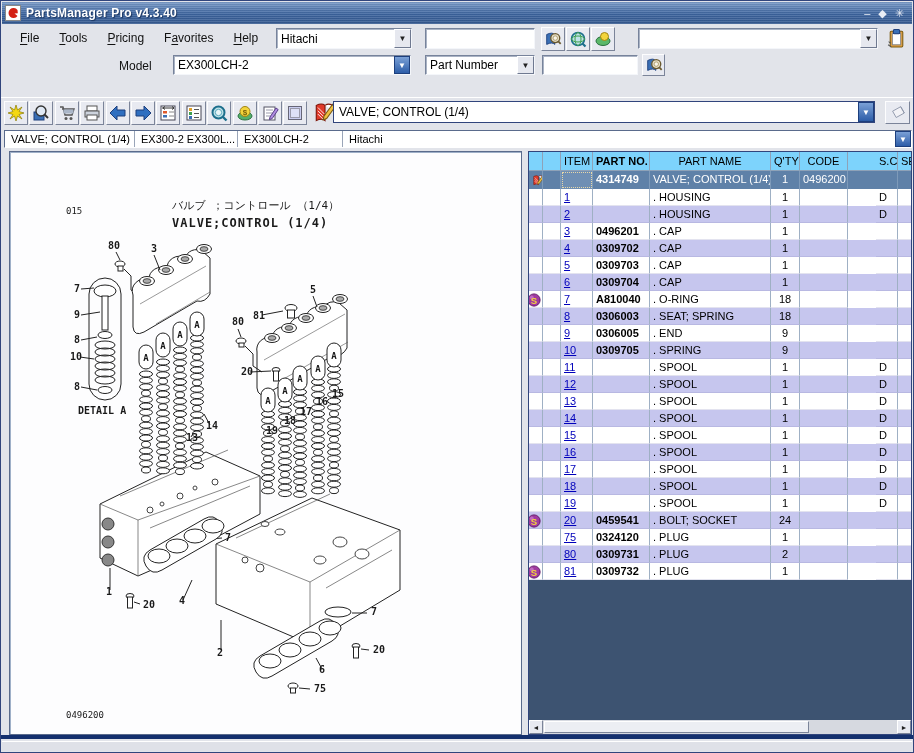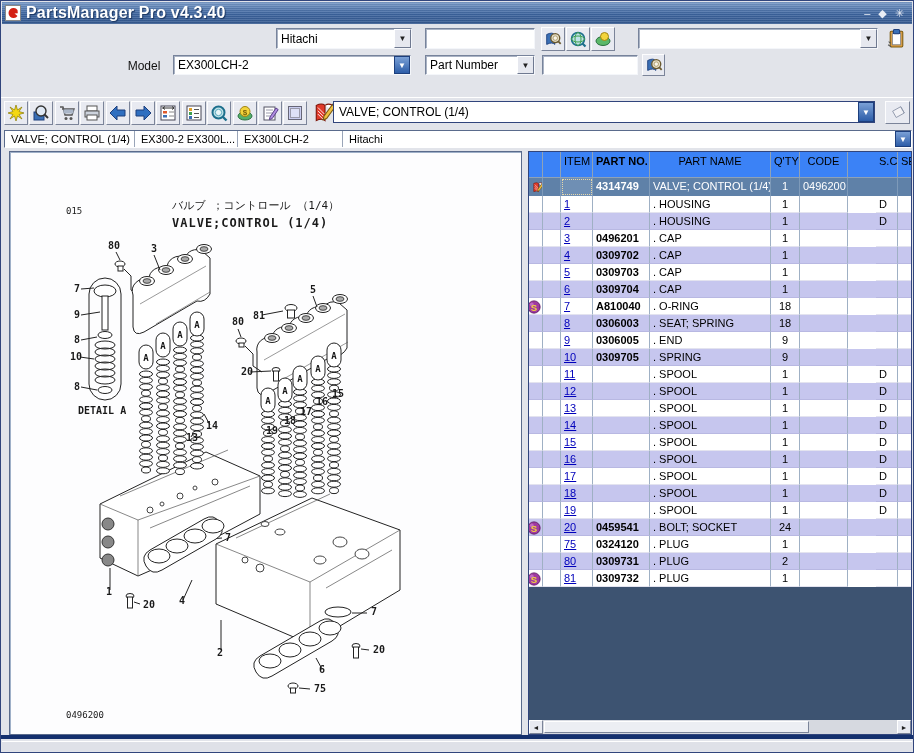--- a/index.html
+++ b/index.html
@@ -12,7 +12,7 @@
     background-image:repeating-linear-gradient(0deg,rgba(255,255,255,.12) 0 1px,rgba(0,0,0,.05) 1px 2px),linear-gradient(#7b9cc9,#3c649e 55%,#35598f);
     display:flex;align-items:center;color:#fff;}
   #app-logo{width:16px;height:16px;margin:0 5px 0 3px;background:#fff;border:1px solid #888;display:flex;align-items:center;justify-content:center;}
-  #title-text{font-size:16px;font-weight:bold;text-shadow:1px 1px 1px #1a3560;letter-spacing:.2px;}
+  #title-text{font-size:12px;font-weight:bold;text-shadow:1px 1px 1px #1a3560;letter-spacing:.2px;}
   #win-controls{margin-left:auto;display:flex;gap:8px;padding-right:8px;font-size:11px;color:#e9edf5;}
   #win-controls span{cursor:default;line-height:11px;}
 

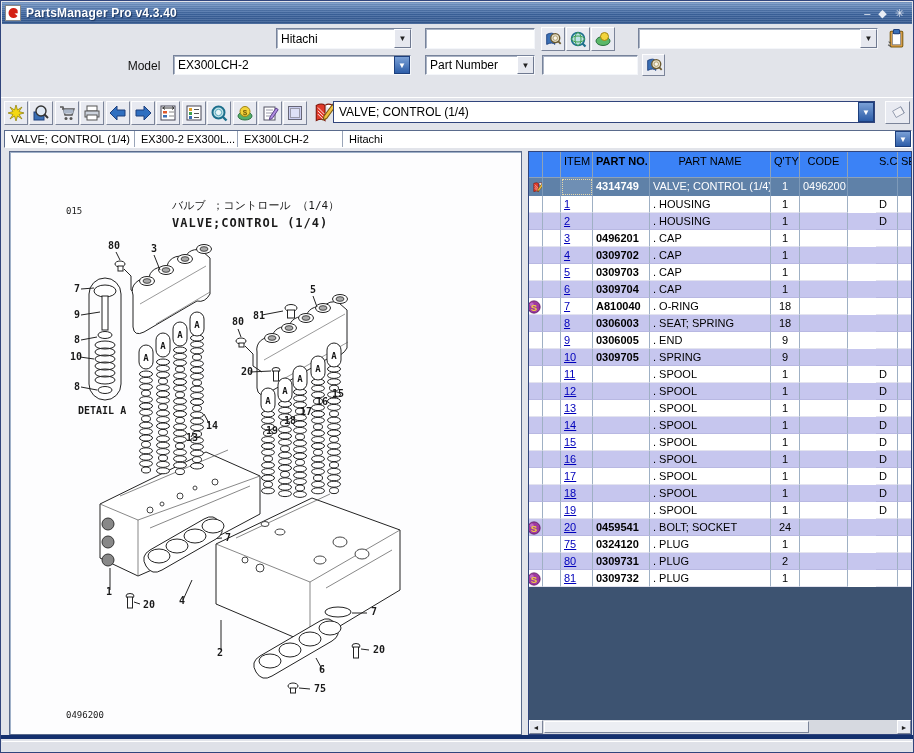--- a/index.html
+++ b/index.html
@@ -205,6 +205,13 @@
     </div>
   </div>
 
+  <div id="menubar" class="chrome">
+      <span class="menu-item"><u>F</u>ile</span>
+      <span class="menu-item"><u>T</u>ools</span>
+      <span class="menu-item"><u>P</u>ricing</span>
+      <span class="menu-item">F<u>a</u>vorites</span>
+      <span class="menu-item"><u>H</u>elp</span>
+    </div>
 
   <div class="combo" style="left:275px;top:27px;width:136px;height:21px;">
     <span class="val">Hitachi</span>

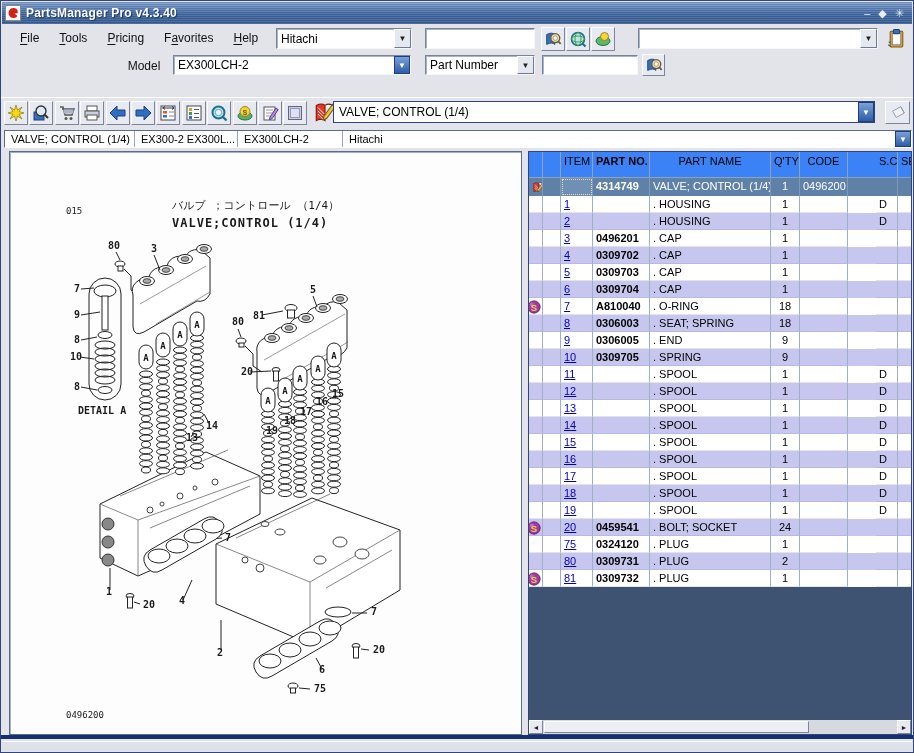--- a/index.html
+++ b/index.html
@@ -29,7 +29,7 @@
   .inputbox{position:absolute;background:#fff;border:1px solid;border-color:#77839b #f4f6fa #f4f6fa #77839b;box-shadow:inset 1px 1px 0 #aab3c4;font-size:12px;padding:0 4px;}
   .toolbtn{position:absolute;width:24px;height:24px;background:#e8eaf1;border:1px solid;border-color:#fdfdfe #7b8499 #7b8499 #fdfdfe;display:flex;align-items:center;justify-content:center;padding:0;}
   .toolbtn svg{width:18px;height:18px;}
-  #model-label{position:absolute;left:118px;top:58px;width:50px;text-align:center;font-size:12px;color:#111;}
+  #model-label{position:absolute;left:118px;top:58px;width:50px;text-align:left;font-size:12px;color:#111;}
 
   
   #tab-row{position:absolute;left:0;top:74px;width:100%;height:22px;}

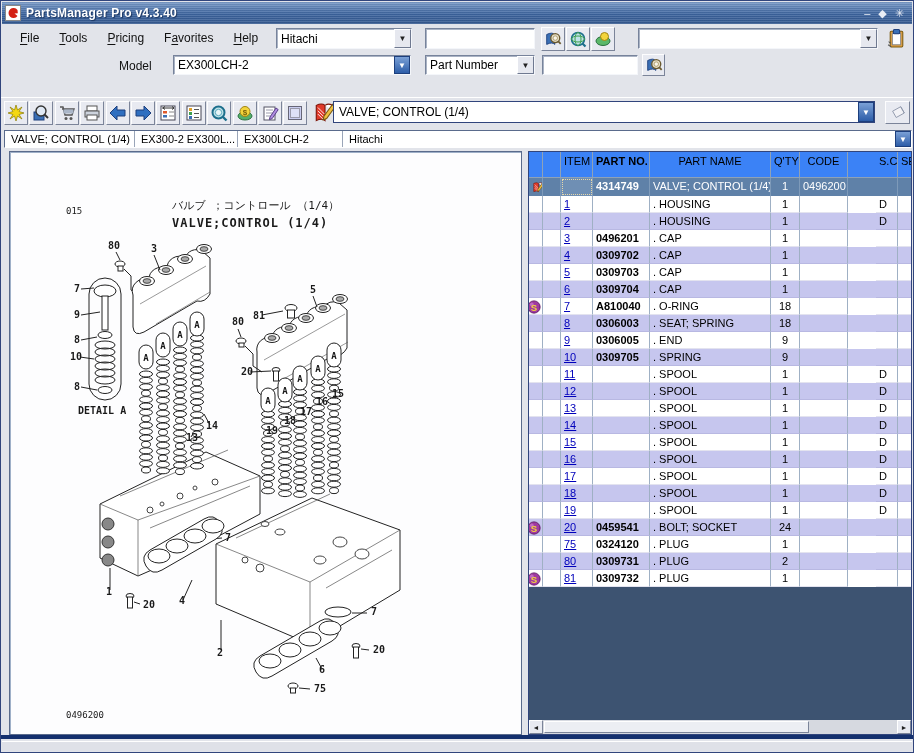--- a/index.html
+++ b/index.html
@@ -60,7 +60,7 @@
   #table-panel{position:absolute;left:527px;top:0;width:384px;height:584px;background:#3d5371;border:1px solid #31457c;overflow:hidden;}
   .trow{display:flex;width:100%;font-size:11px;}
   .trow .c{border-right:1px solid #9fb0c4;padding:2px 3px 0 3px;overflow:hidden;white-space:nowrap;}
-  #thead{height:26px;background:#3b82f6;border-bottom:1px solid #8ea2b8;}
+  #thead{height:19px;background:#7dd3fc;border-bottom:1px solid #8ea2b8;}
   #thead .c{font-size:11px;color:#000;text-align:center;padding-top:3px;border-right:1px solid #8ea2b8;}
   .c0{width:14px;}.c1{width:18px;}.c2{width:32px;}.c3{width:57px;font-weight:bold;}.c4{width:121px;}
   .c5{width:29px;text-align:center;}.c6{width:48px;}.c7{width:22px;margin-left:28px;}.c8{flex:1;border-right:none!important;}

